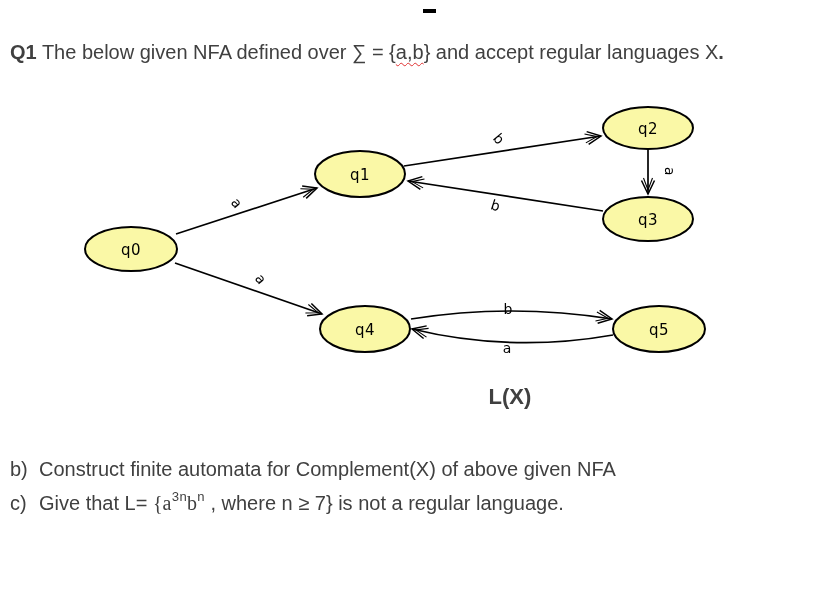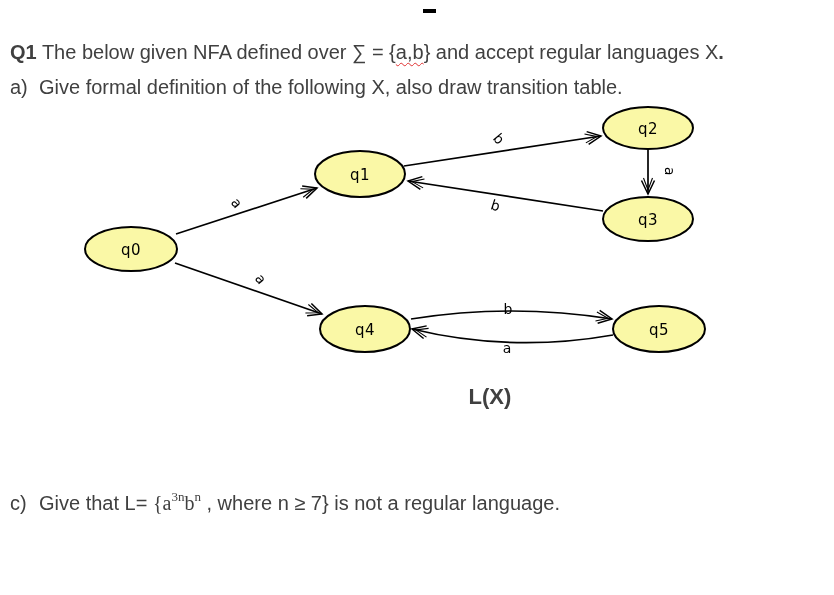--- a/index.html
+++ b/index.html
@@ -84,7 +84,6 @@
 
   <p class="title"><span class="qnum">Q1</span><span> The below given NFA defined over ∑ = {</span><span class="misspell">a,b</span><span>} and accept regular languages X</span><span class="period">.</span></p>
 
-  <p class="item item-a"><span class="marker">a)</span><span>Give formal definition of the following X, also draw transition table.</span></p>
 
   <svg class="nfa" width="834" height="595" viewBox="0 0 834 595">
     <defs>

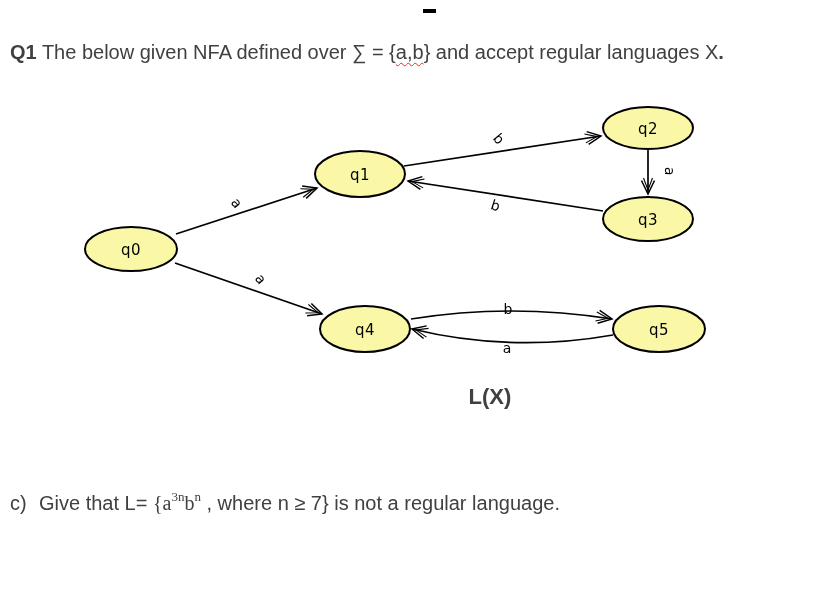--- a/index.html
+++ b/index.html
@@ -68,7 +68,7 @@
   }
   .lx {
     position: absolute;
-    left: 440px; top: 375px;
+    left: 460px; top: 375px;
     width: 100px;
     text-align: center;
     font-size: 22px;

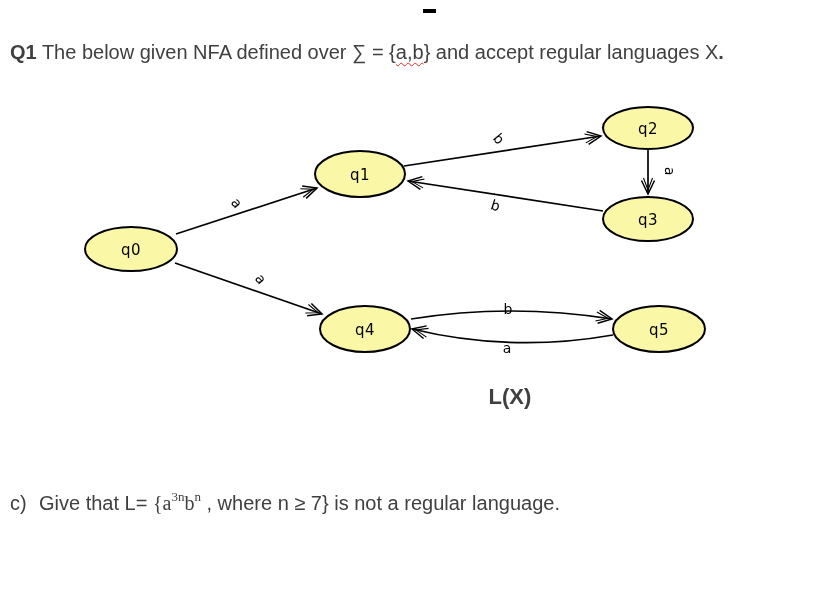--- a/index.html
+++ b/index.html
@@ -126,6 +126,7 @@
 
   <div class="lx">L(X)</div>
 
+  <p class="item item-b"><span class="marker">b)</span><span>Construct finite automata for Complement(X) of above given NFA</span></p>
 
   <p class="item item-c"><span class="marker">c)</span><span>Give that L= </span><span class="math"><span>{a</span><sup>3n</sup><span>b</span><sup>n</sup></span><span> , where n ≥ 7} is not a regular language.</span></p>
 

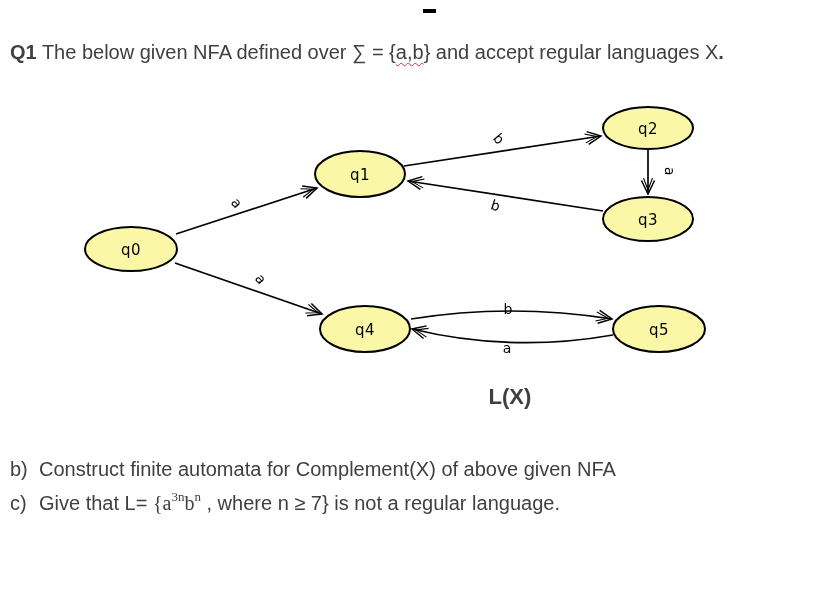--- a/index.html
+++ b/index.html
@@ -49,7 +49,7 @@
   .item-b { top: 447px; }
   .item-c { top: 481px; }
   .math { font-family: "Liberation Serif", serif; }
-  .math sup { font-size: 13px; line-height: 0; position: relative; top: -1px; }
+  .math sup { font-size: 13px; line-height: 0; position: relative; top: -1px; font-family: Liberation Mono, monospace; }
   svg.nfa { position: absolute; left: 0; top: 0; }
   .edge { stroke: #000000; stroke-width: 1.7; fill: none; }
   .node { stroke: #000000; stroke-width: 2; }

